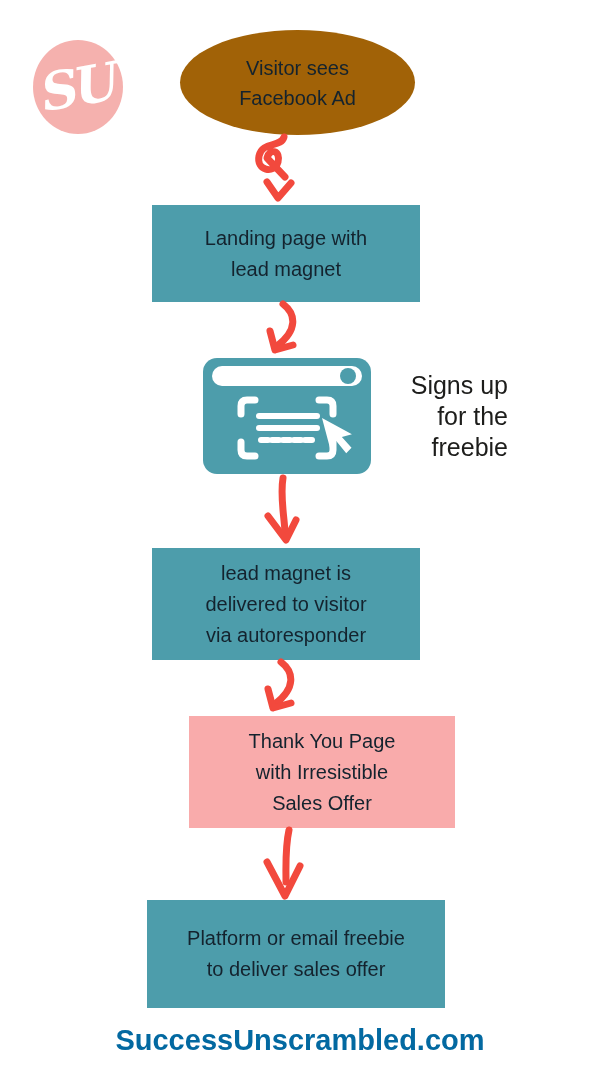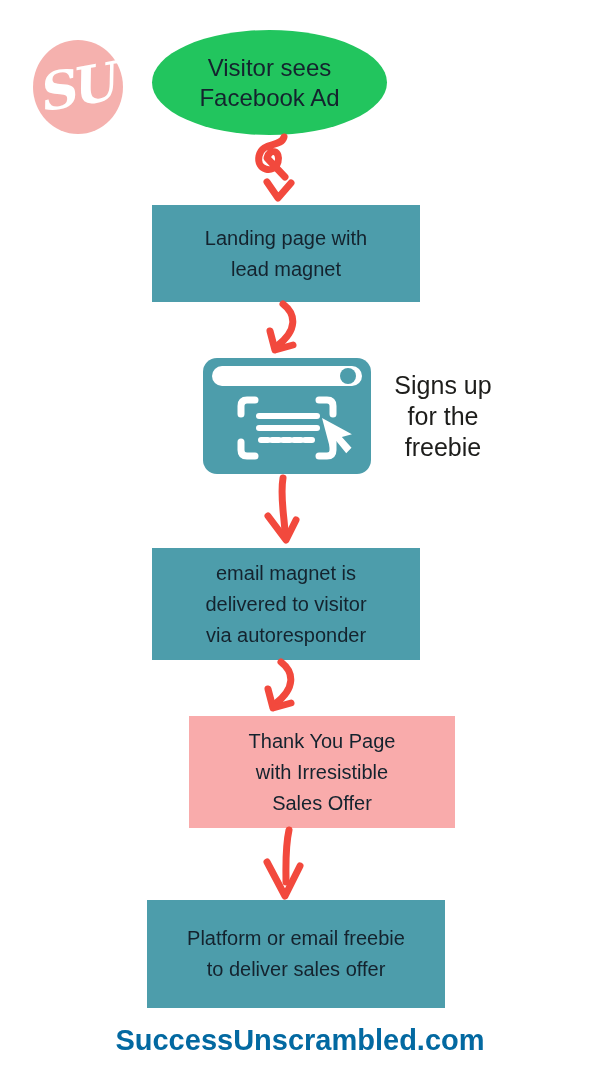--- a/index.html
+++ b/index.html
@@ -29,9 +29,9 @@
     text-align:center; color:#14232e;
   }
   .ellipse {
-    left:152px; top:30px; width:235px; height:105px;
-    background:#22c55e; border-radius:50%;
-    font-size:24px; line-height:30px;
+    left:180px; top:30px; width:235px; height:105px;
+    background:#a16207; border-radius:50%;
+    font-size:20px; line-height:30px;
   }
   .box { background:#4d9dab; font-size:20px; line-height:31px; }
   .box1 { left:152px; top:205px; width:268px; height:97px; }

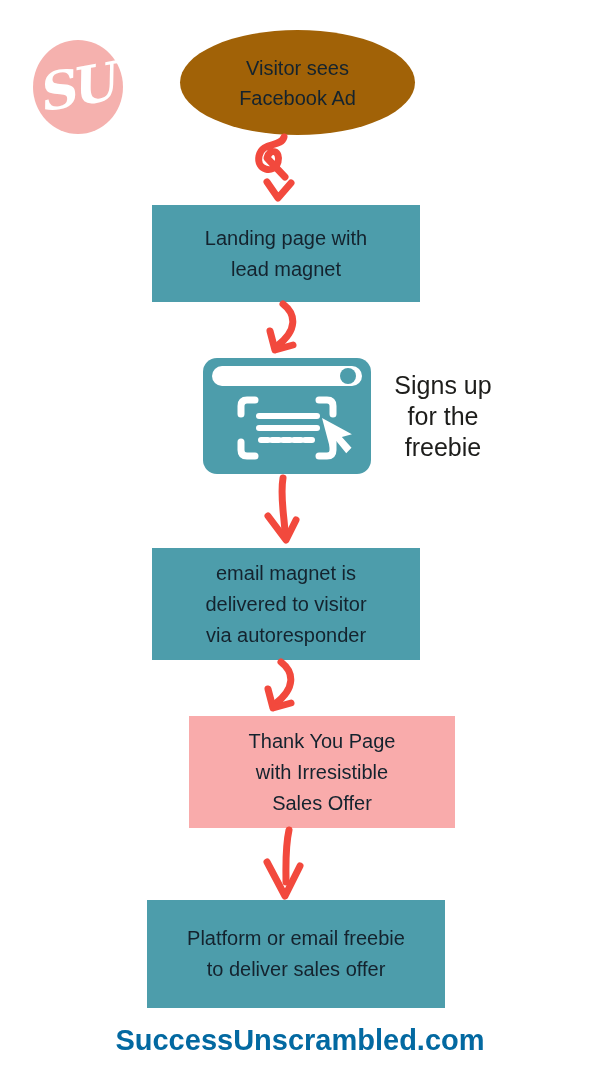--- a/index.html
+++ b/index.html
@@ -41,7 +41,7 @@
 
   .caption {
     left:378px; top:370px; width:130px;
-    text-align:center; color:#1d1d1b; font-size:25px; line-height:31px;
+    text-align:right; color:#1d1d1b; font-size:25px; line-height:31px;
   }
 
   .footer {

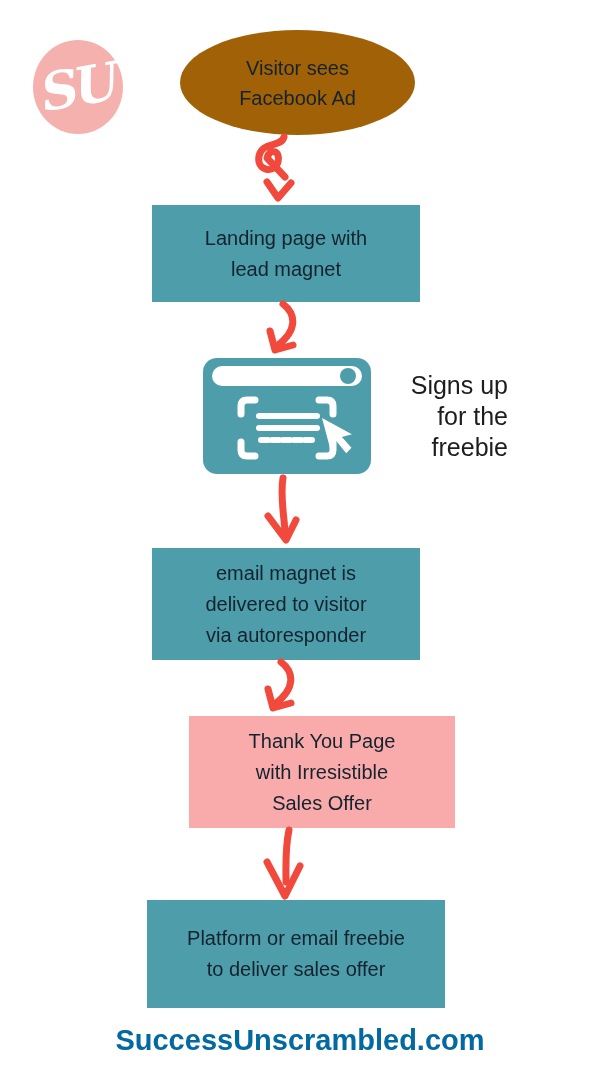--- a/index.html
+++ b/index.html
@@ -109,7 +109,7 @@
     <path class="arrow-stroke" d="M10 42 L28 66 L38 46"></path>
   </svg>
 
-  <div class="abs node box box2 preline">email magnet is
+  <div class="abs node box box2 preline">lead magnet is
 delivered to visitor
 via autoresponder</div>
 

